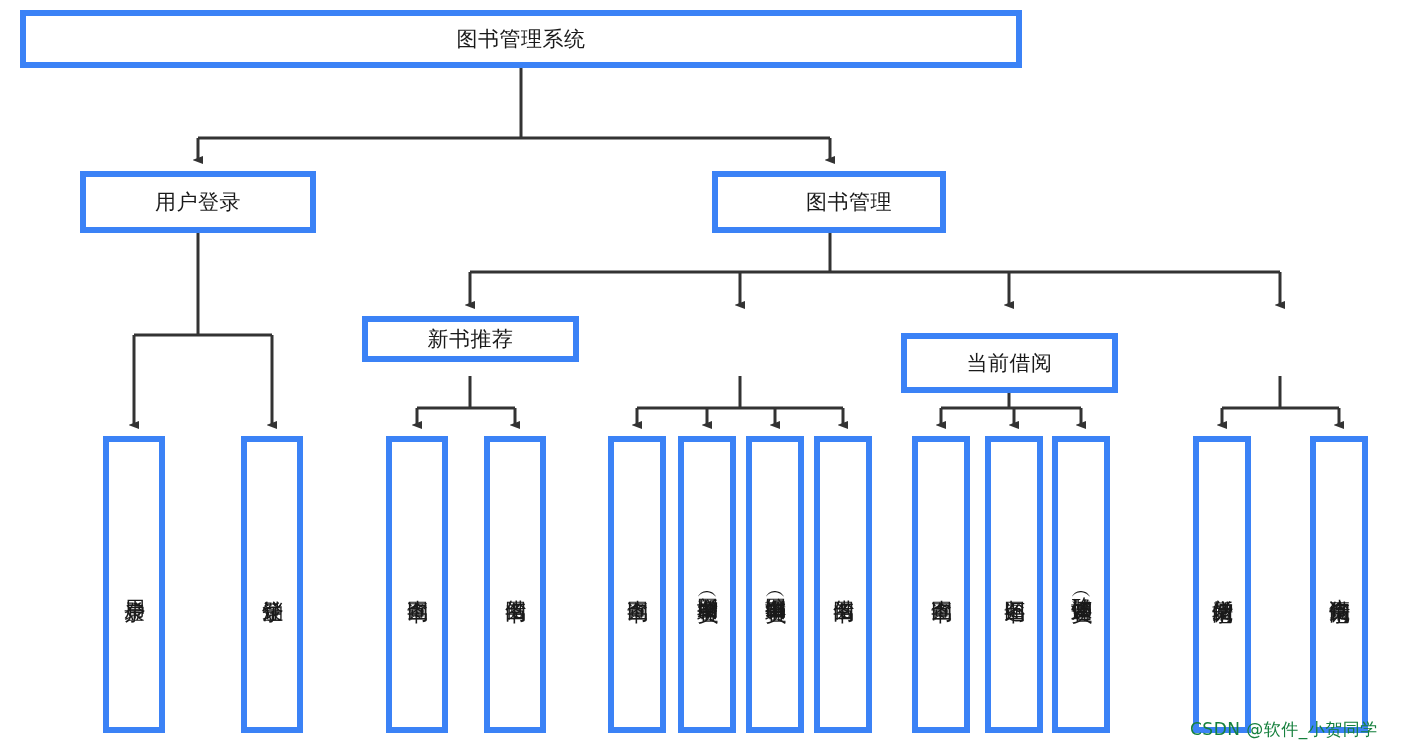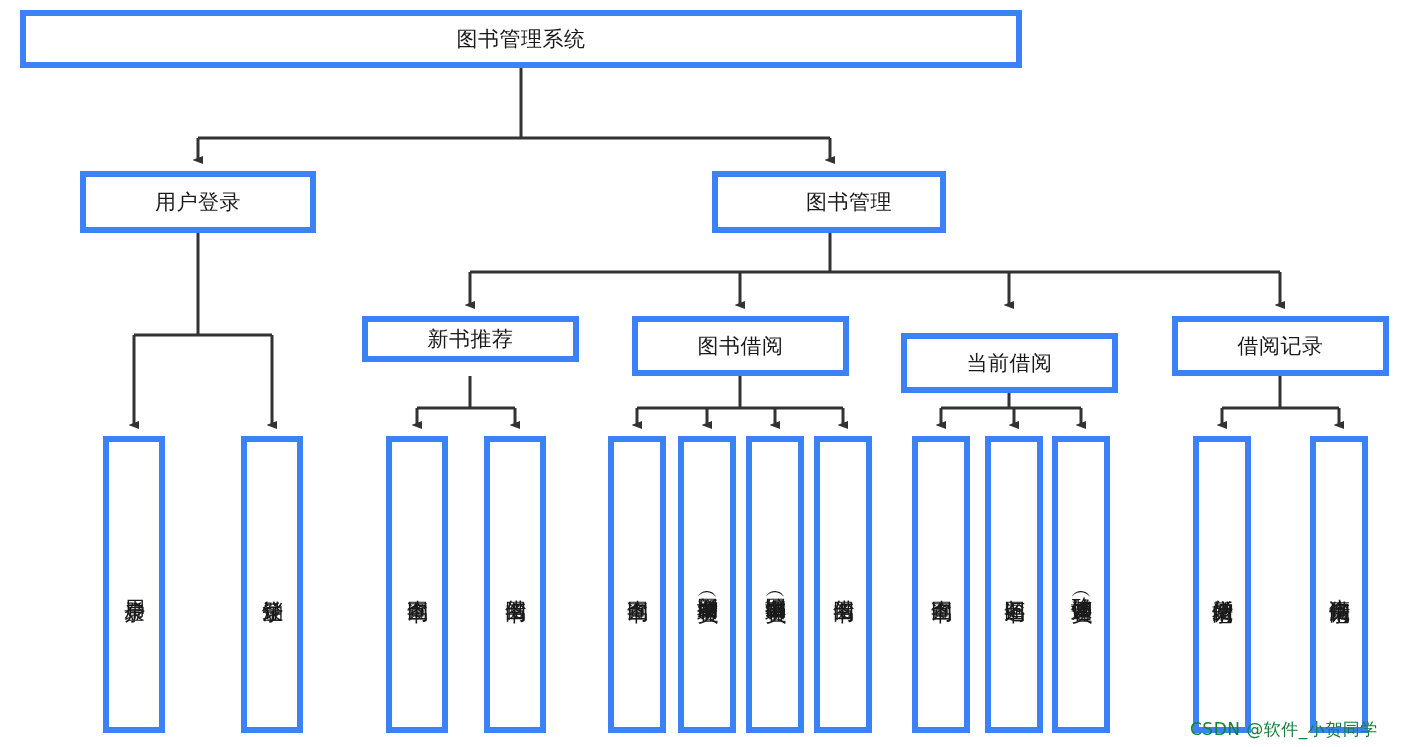--- a/index.html
+++ b/index.html
@@ -134,9 +134,6 @@
   <div class="node node-h" style="left:362px; top:316px; width:217px; height:46px;">
     <span>新书推荐</span>
   </div>
-  <div class="node node-h" style="left:632px; top:316px; width:217px; height:60px;">
-    <span>图书借阅</span>
-  </div>
   <div class="node node-h" style="left:901px; top:316px; width:217px; height:60px;margin-top:17px;">
     <span>当前借阅</span>
   </div>

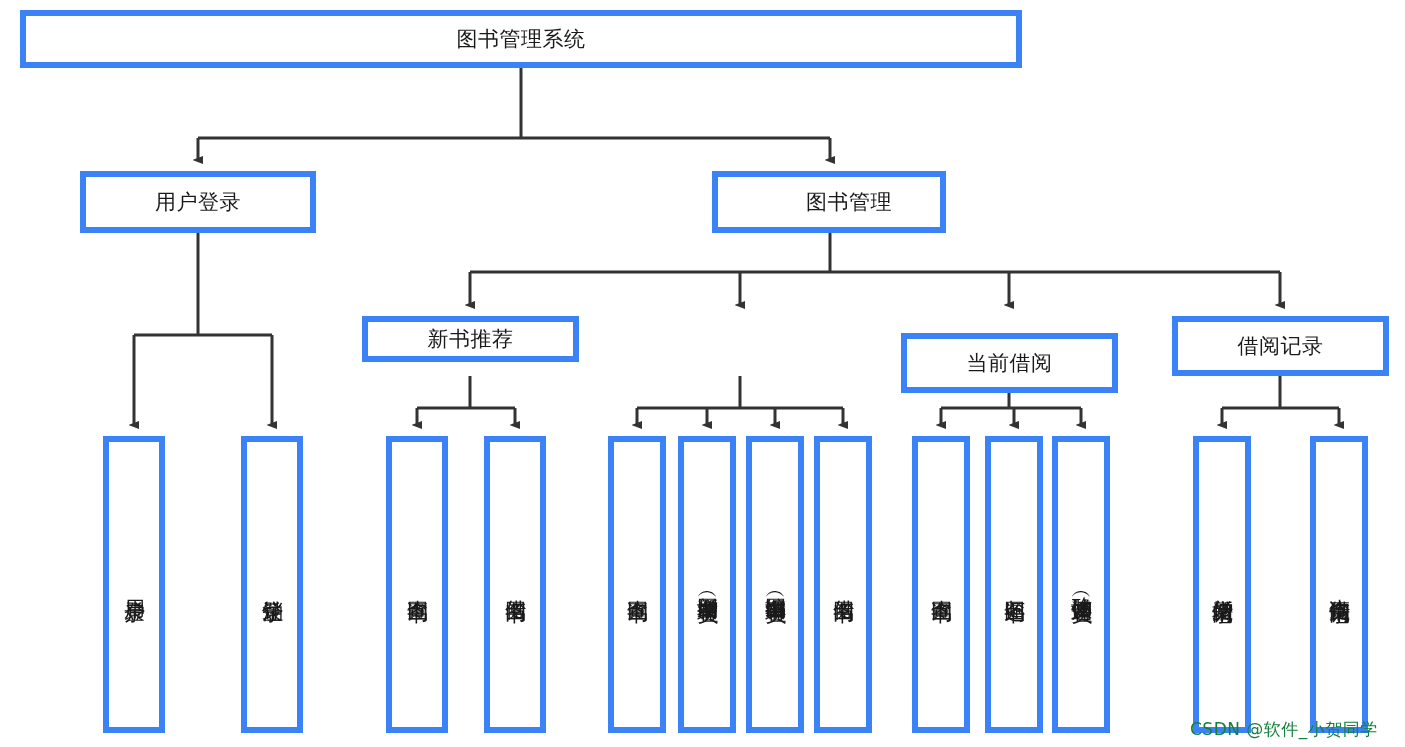--- a/index.html
+++ b/index.html
@@ -137,9 +137,6 @@
   <div class="node node-h" style="left:901px; top:316px; width:217px; height:60px;margin-top:17px;">
     <span>当前借阅</span>
   </div>
-  <div class="node node-h" style="left:1172px; top:316px; width:217px; height:60px;">
-    <span>借阅记录</span>
-  </div>
 
   <div class="node node-v" style="left:103px; top:436px; width:62px; height:297px;">
     <span class="vtext">用户登录</span>

